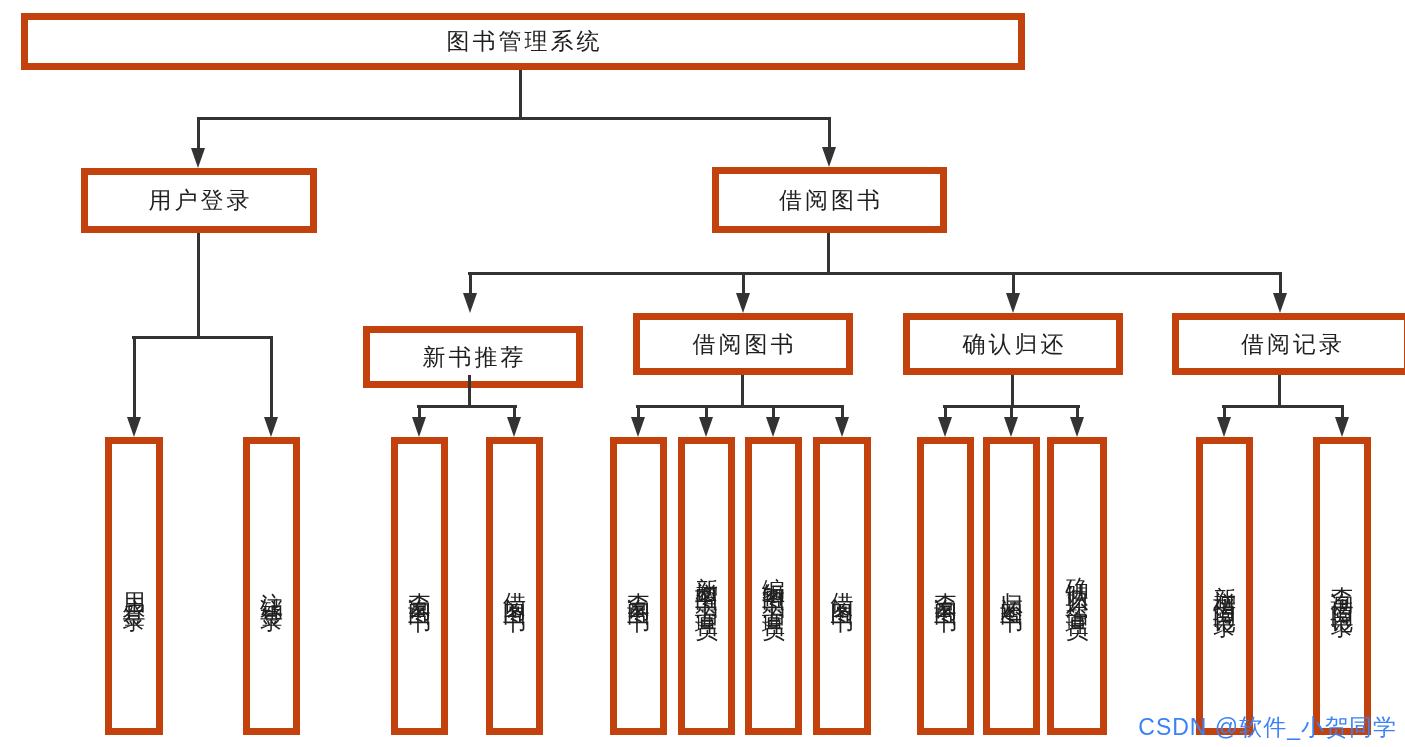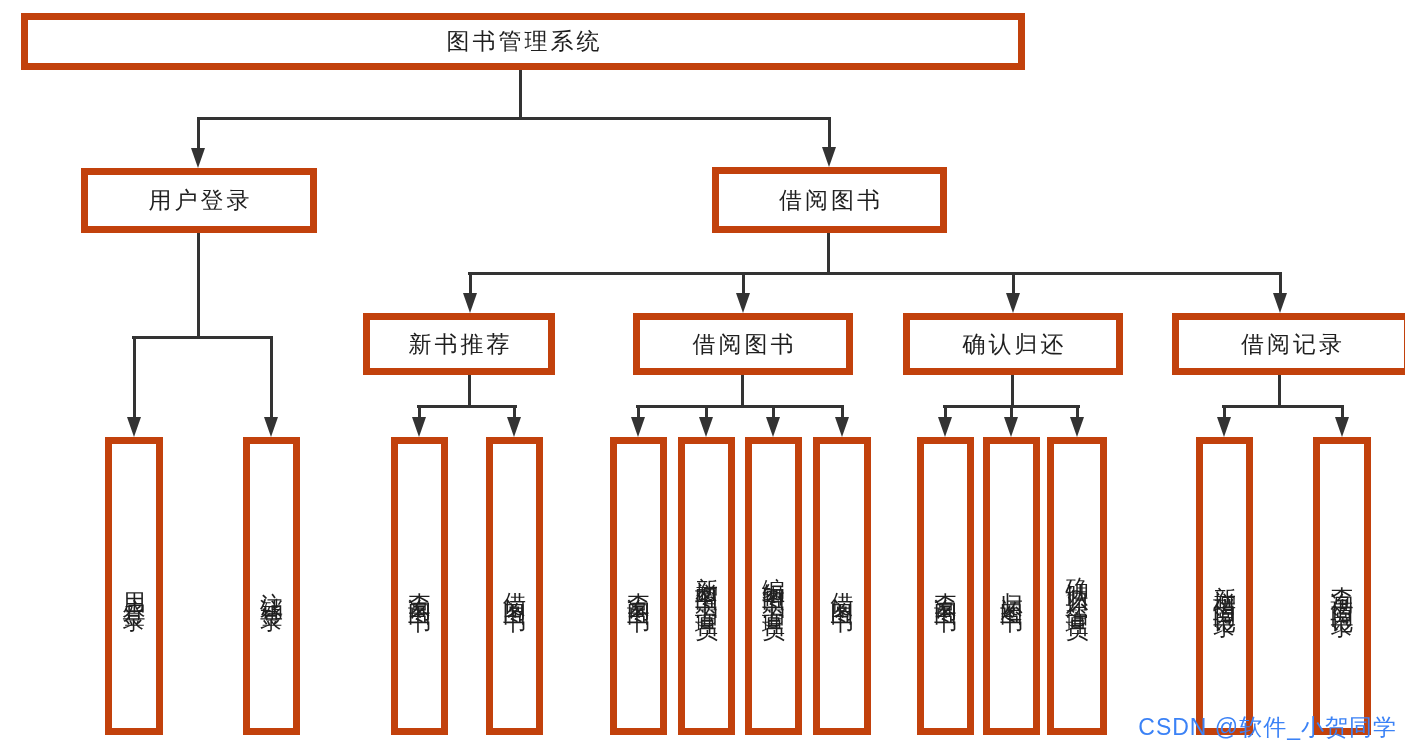--- a/index.html
+++ b/index.html
@@ -64,7 +64,7 @@
   <div class="arrow" style="left:1006px;top:272px;height:41px;"></div>
   <div class="arrow" style="left:1273px;top:272px;height:41px;"></div>
 
-  <div class="box hnode" style="left:363px;top:313px;width:192px;height:62px;text-align:center;">
+  <div class="box hnode" style="left:363px;top:326px;width:220px;height:62px;text-align:center;">
     <span>新书推荐</span>
   </div>
   <div class="box hnode" style="left:633px;top:313px;width:220px;height:62px;">

